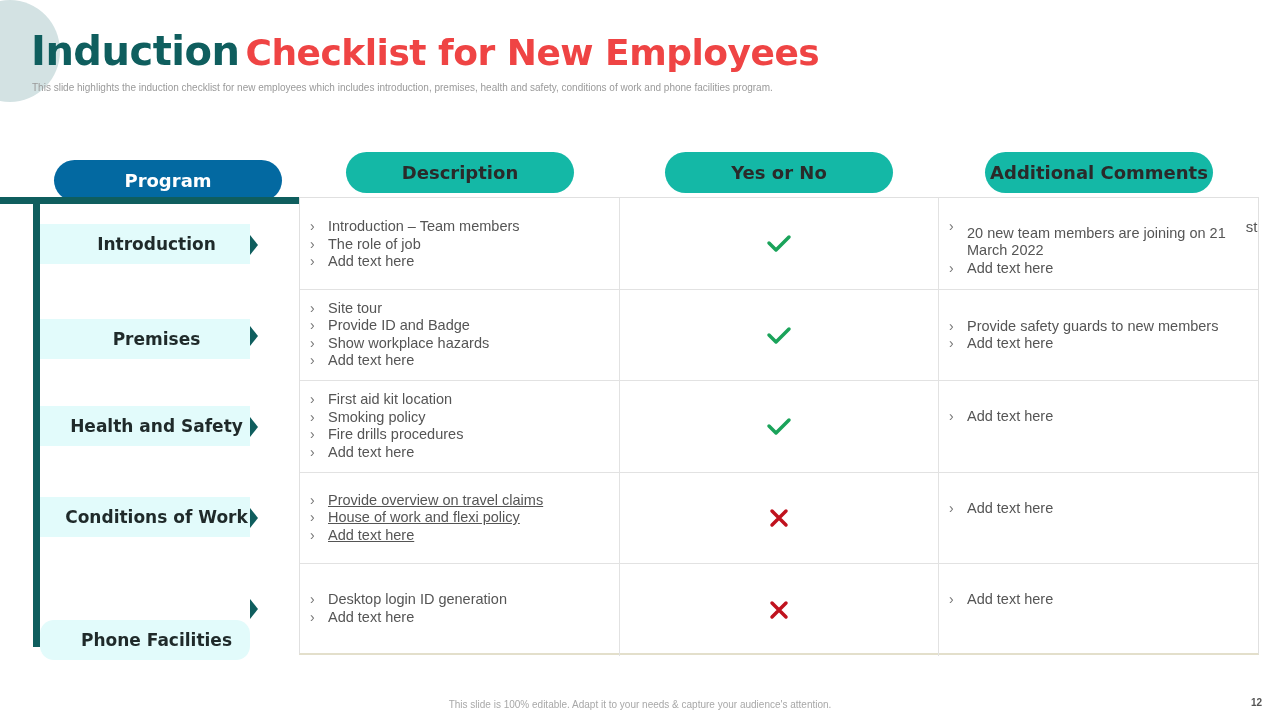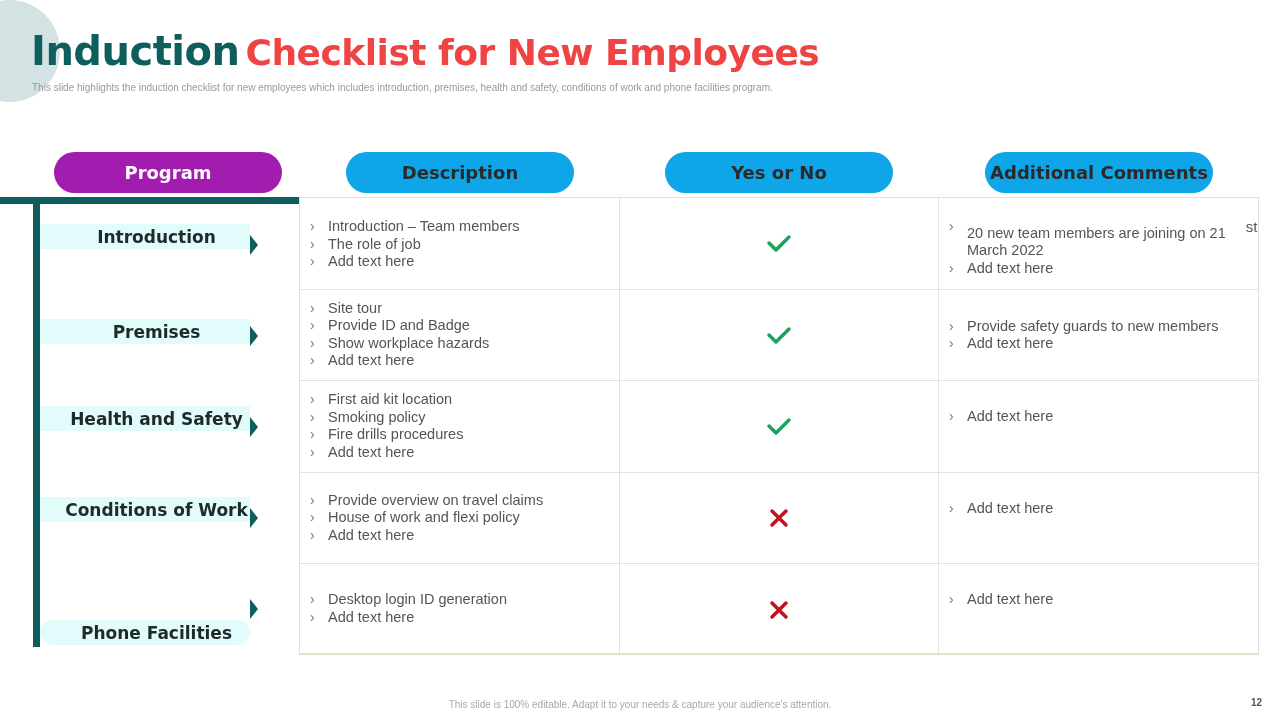--- a/index.html
+++ b/index.html
@@ -25,7 +25,7 @@
     display: flex; align-items: center; justify-content: center;
     font-family: "DejaVu Sans", sans-serif; font-weight: bold; font-size: 18px;
   }
-  .pill.teal { background: #a21caf; color: #ffffff; left: 54px; }
+  .pill.teal { background: #0369a1; color: #ffffff; left: 54px; margin-top: 8px; }
   .pill.gold { background: #0ea5e9; color: #2a2a2a; }
 
   .teal-hbar { position: absolute; left: 0; top: 197px; width: 299px; height: 7px; background: #0f5e5e; }

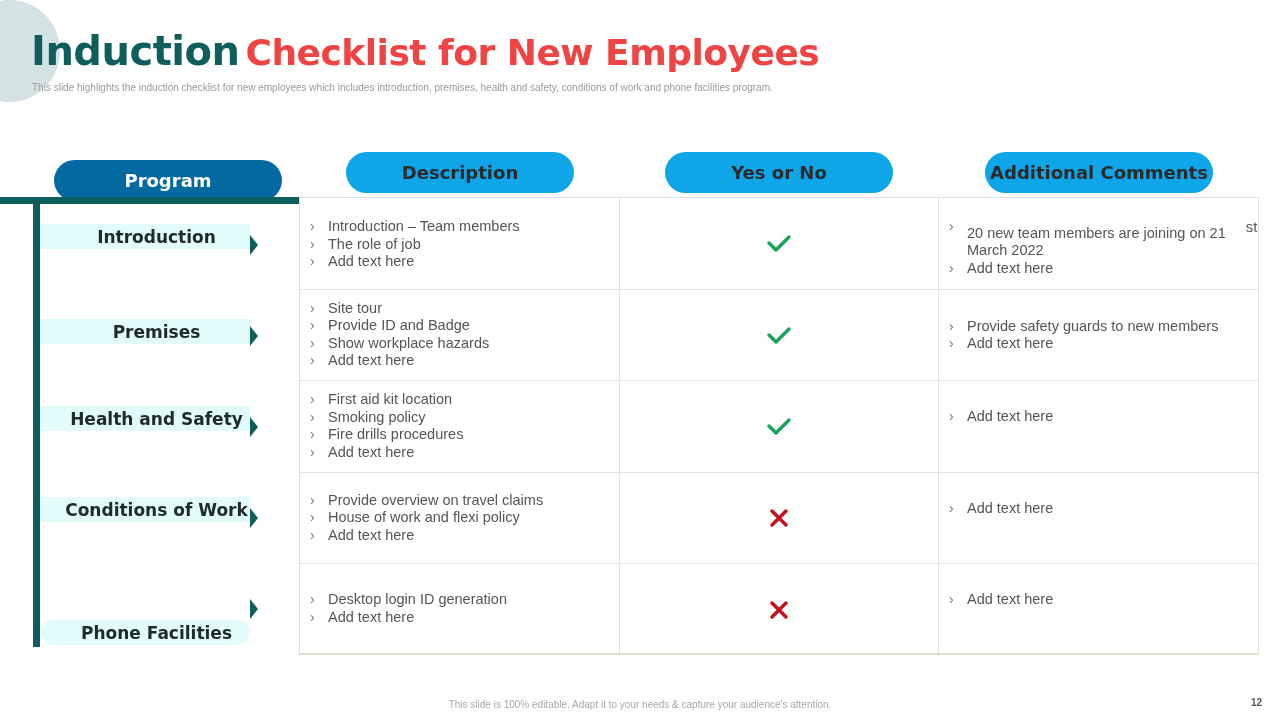--- a/index.html
+++ b/index.html
@@ -26,7 +26,7 @@
     font-family: "DejaVu Sans", sans-serif; font-weight: bold; font-size: 18px;
   }
   .pill.teal { background: #0369a1; color: #ffffff; left: 54px; margin-top: 8px; }
-  .pill.gold { background: #0ea5e9; color: #2a2a2a; }
+  .pill.gold { background: #14b8a6; color: #2a2a2a; }
 
   .teal-hbar { position: absolute; left: 0; top: 197px; width: 299px; height: 7px; background: #0f5e5e; }
   .teal-vbar { position: absolute; left: 33px; top: 197px; width: 7px; height: 450px; background: #0f5e5e; }

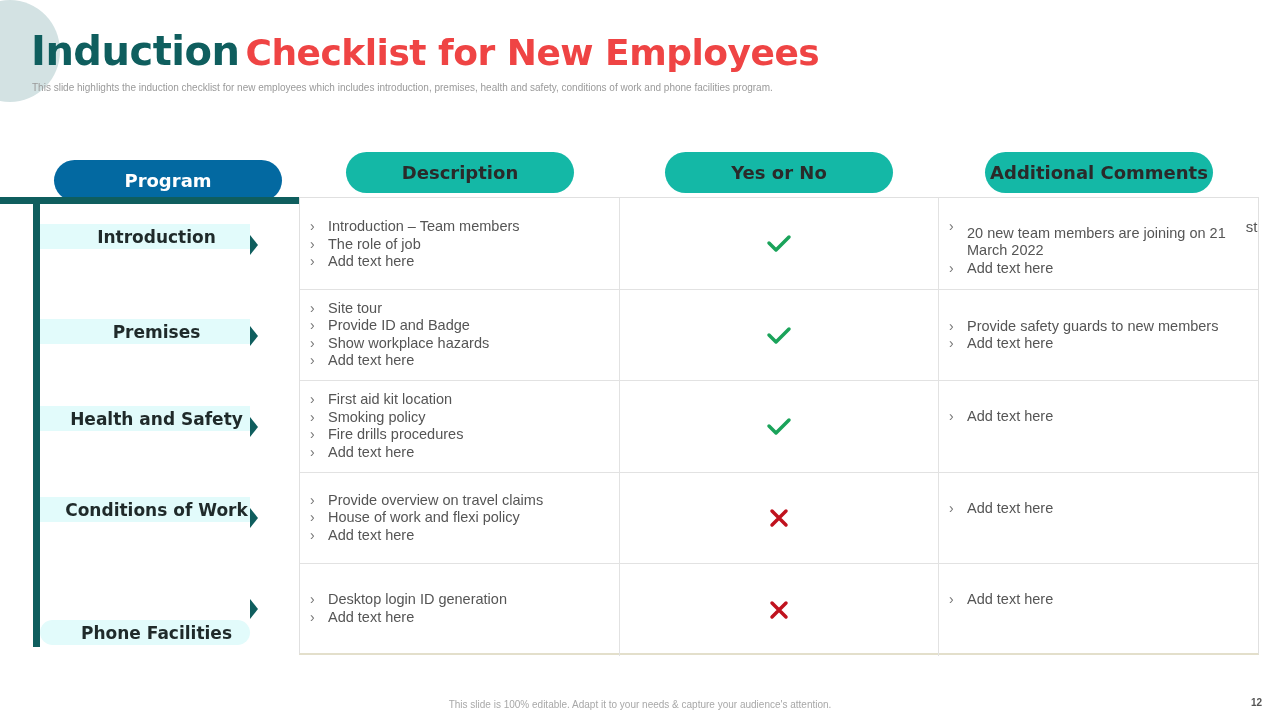--- a/index.html
+++ b/index.html
@@ -32,7 +32,7 @@
   .teal-vbar { position: absolute; left: 33px; top: 197px; width: 7px; height: 450px; background: #0f5e5e; }
 
   .prog-item {
-    position: absolute; left: 40px; width: 210px; height: 25px; background: #e2fbfb;
+    position: absolute; left: 40px; width: 210px; height: 40px; background: #e2fbfb;
     display: flex; align-items: center; justify-content: center;
     font-family: "DejaVu Sans", sans-serif; font-weight: bold; font-size: 17px; color: #1f2a2a;
     white-space: nowrap; padding-left: 23px;

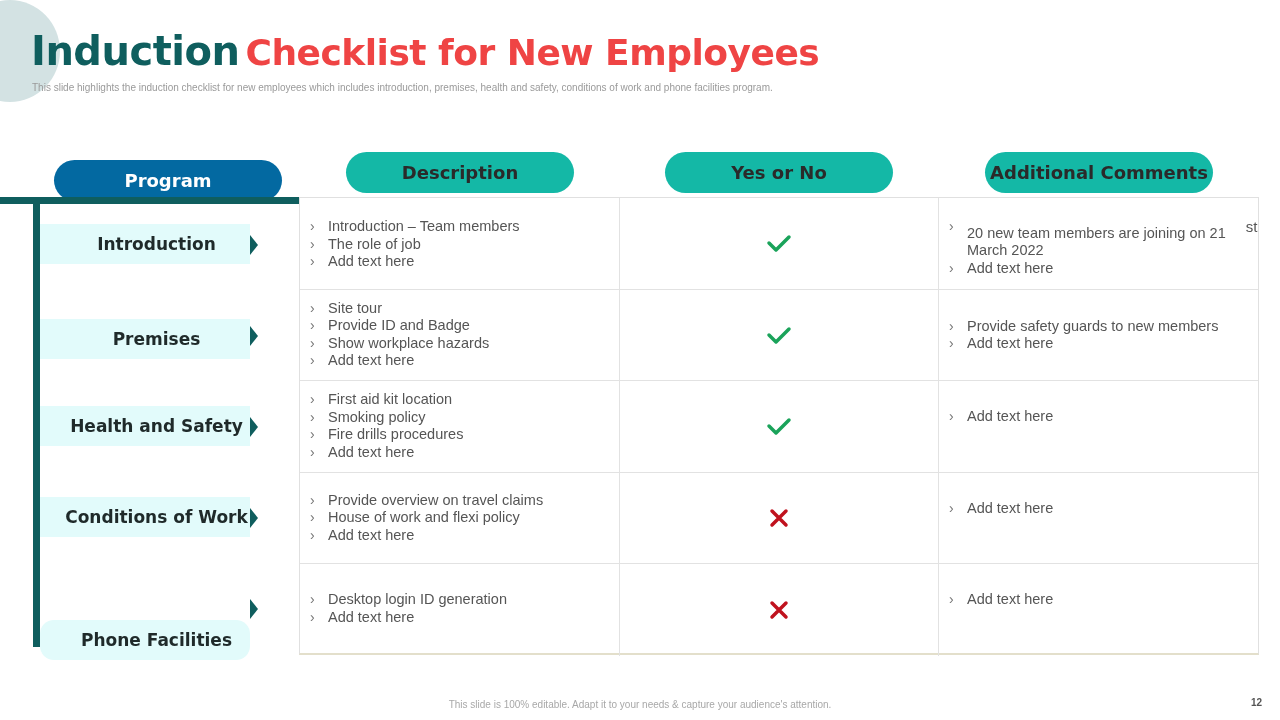--- a/index.html
+++ b/index.html
@@ -163,7 +163,7 @@
 
   <div class="trow" style="top:274.5px;">
     <div class="tcell c1">
-      <ul class="bullets" style="top:19px;">
+      <ul class="bullets" style="top:19px;text-decoration:underline;">
         <li>Provide overview on travel claims</li>
         <li>House of work and flexi policy</li>
         <li>Add text here</li>

